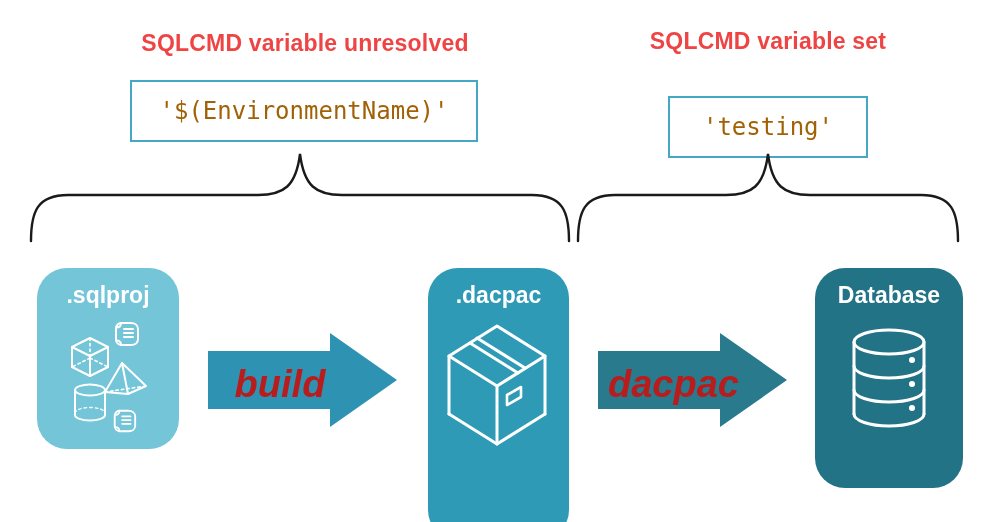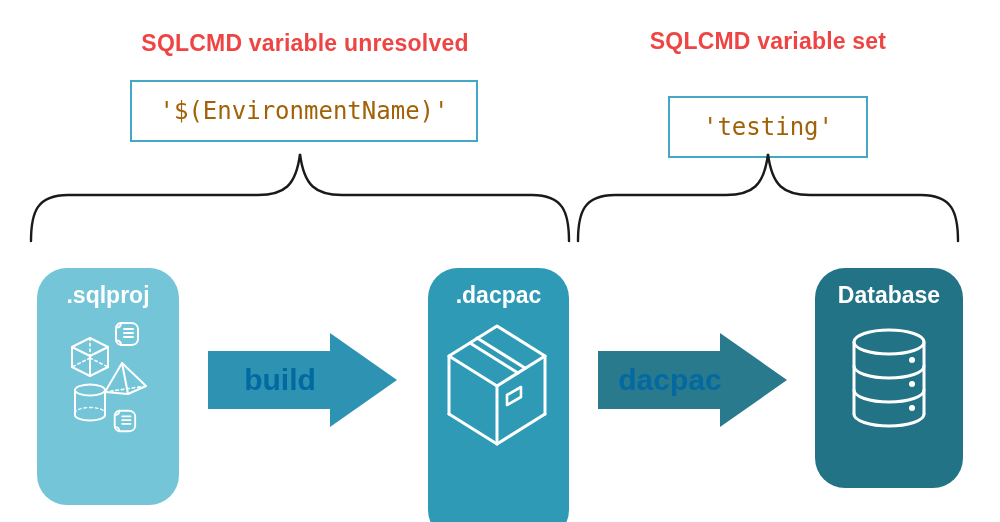--- a/index.html
+++ b/index.html
@@ -22,7 +22,7 @@
   .card{
     position:absolute;border-radius:30px;box-sizing:border-box;
   }
-  .card-sqlproj{left:37px;top:268px;width:142px;height:237px;background:#74C5D8;}
+  .card-sqlproj{left:37px;top:268px;width:142px;height:181px;background:#74C5D8;}
   .card-dacpac{left:428px;top:268px;width:141px;height:272px;background:#2E9AB5;}
   .card-database{left:815px;top:268px;width:148px;height:220px;background:#237387;}
   .card-title{

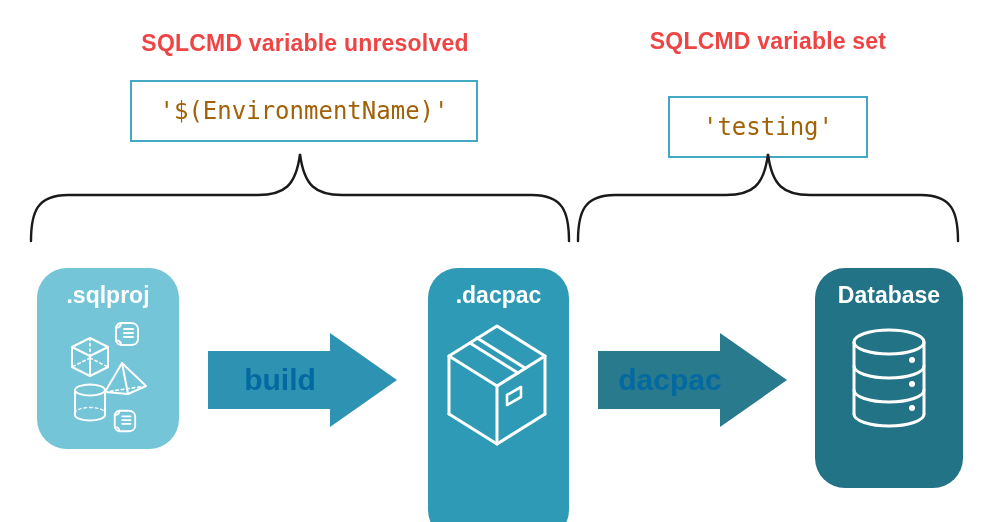--- a/index.html
+++ b/index.html
@@ -29,8 +29,9 @@
     margin-top:14px;text-align:center;color:#ffffff;font-size:23px;font-weight:700;
   }
   .arrow-label{
-    position:absolute;color:#0369a1;font-weight:700;font-size:30px;text-align:center;
+    position:absolute;color:#b91c1c;font-weight:700;font-size:38px;text-align:center;
     white-space:nowrap;
+    font-style:italic;
   }
   svg{display:block;}
   .icon-stroke{stroke:#ffffff;fill:none;stroke-linecap:round;stroke-linejoin:round;}

